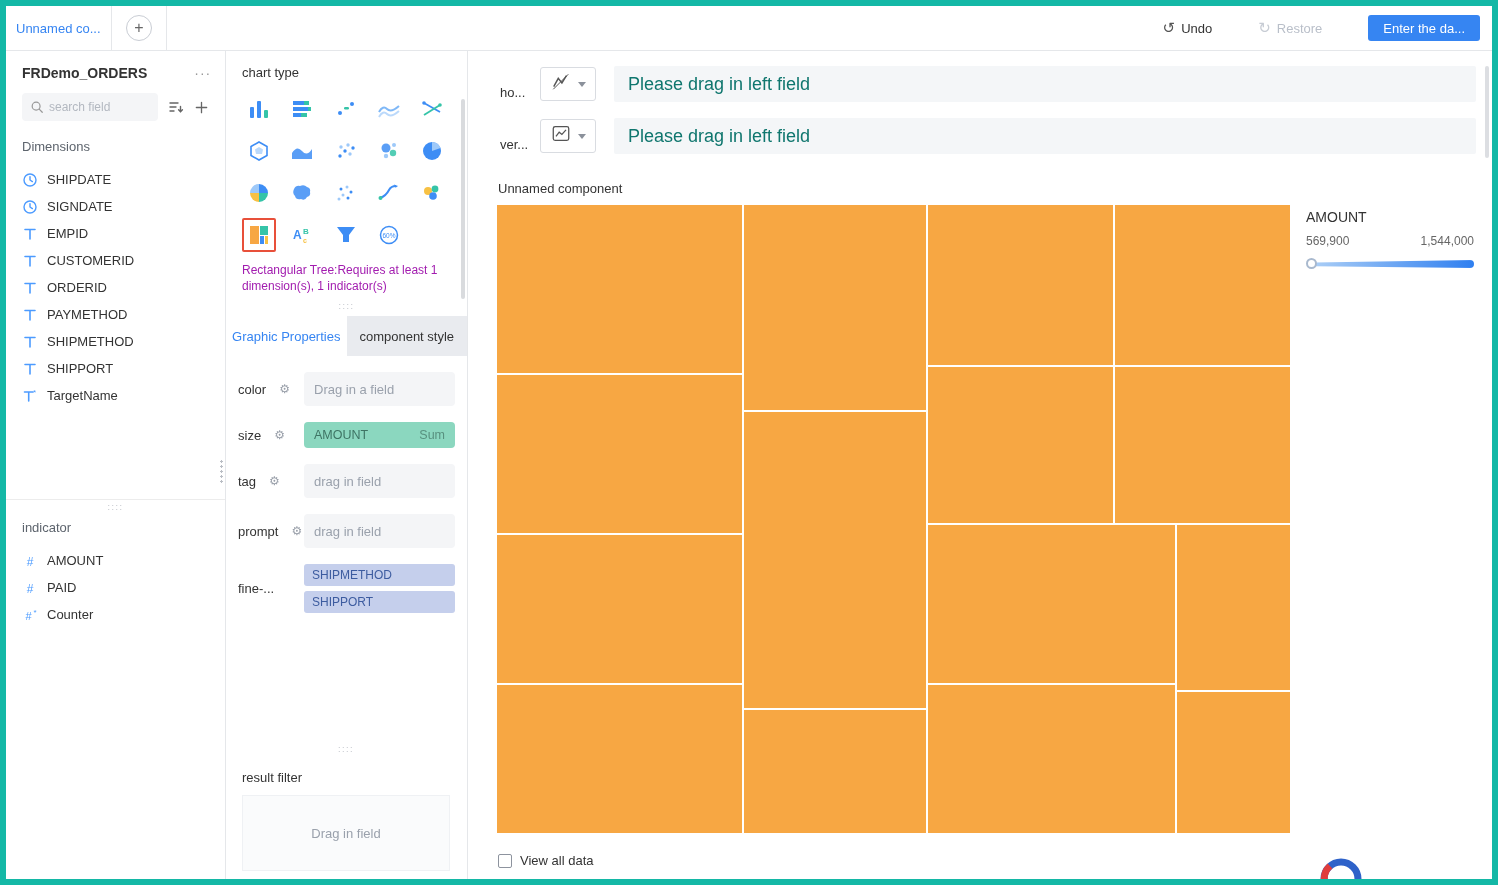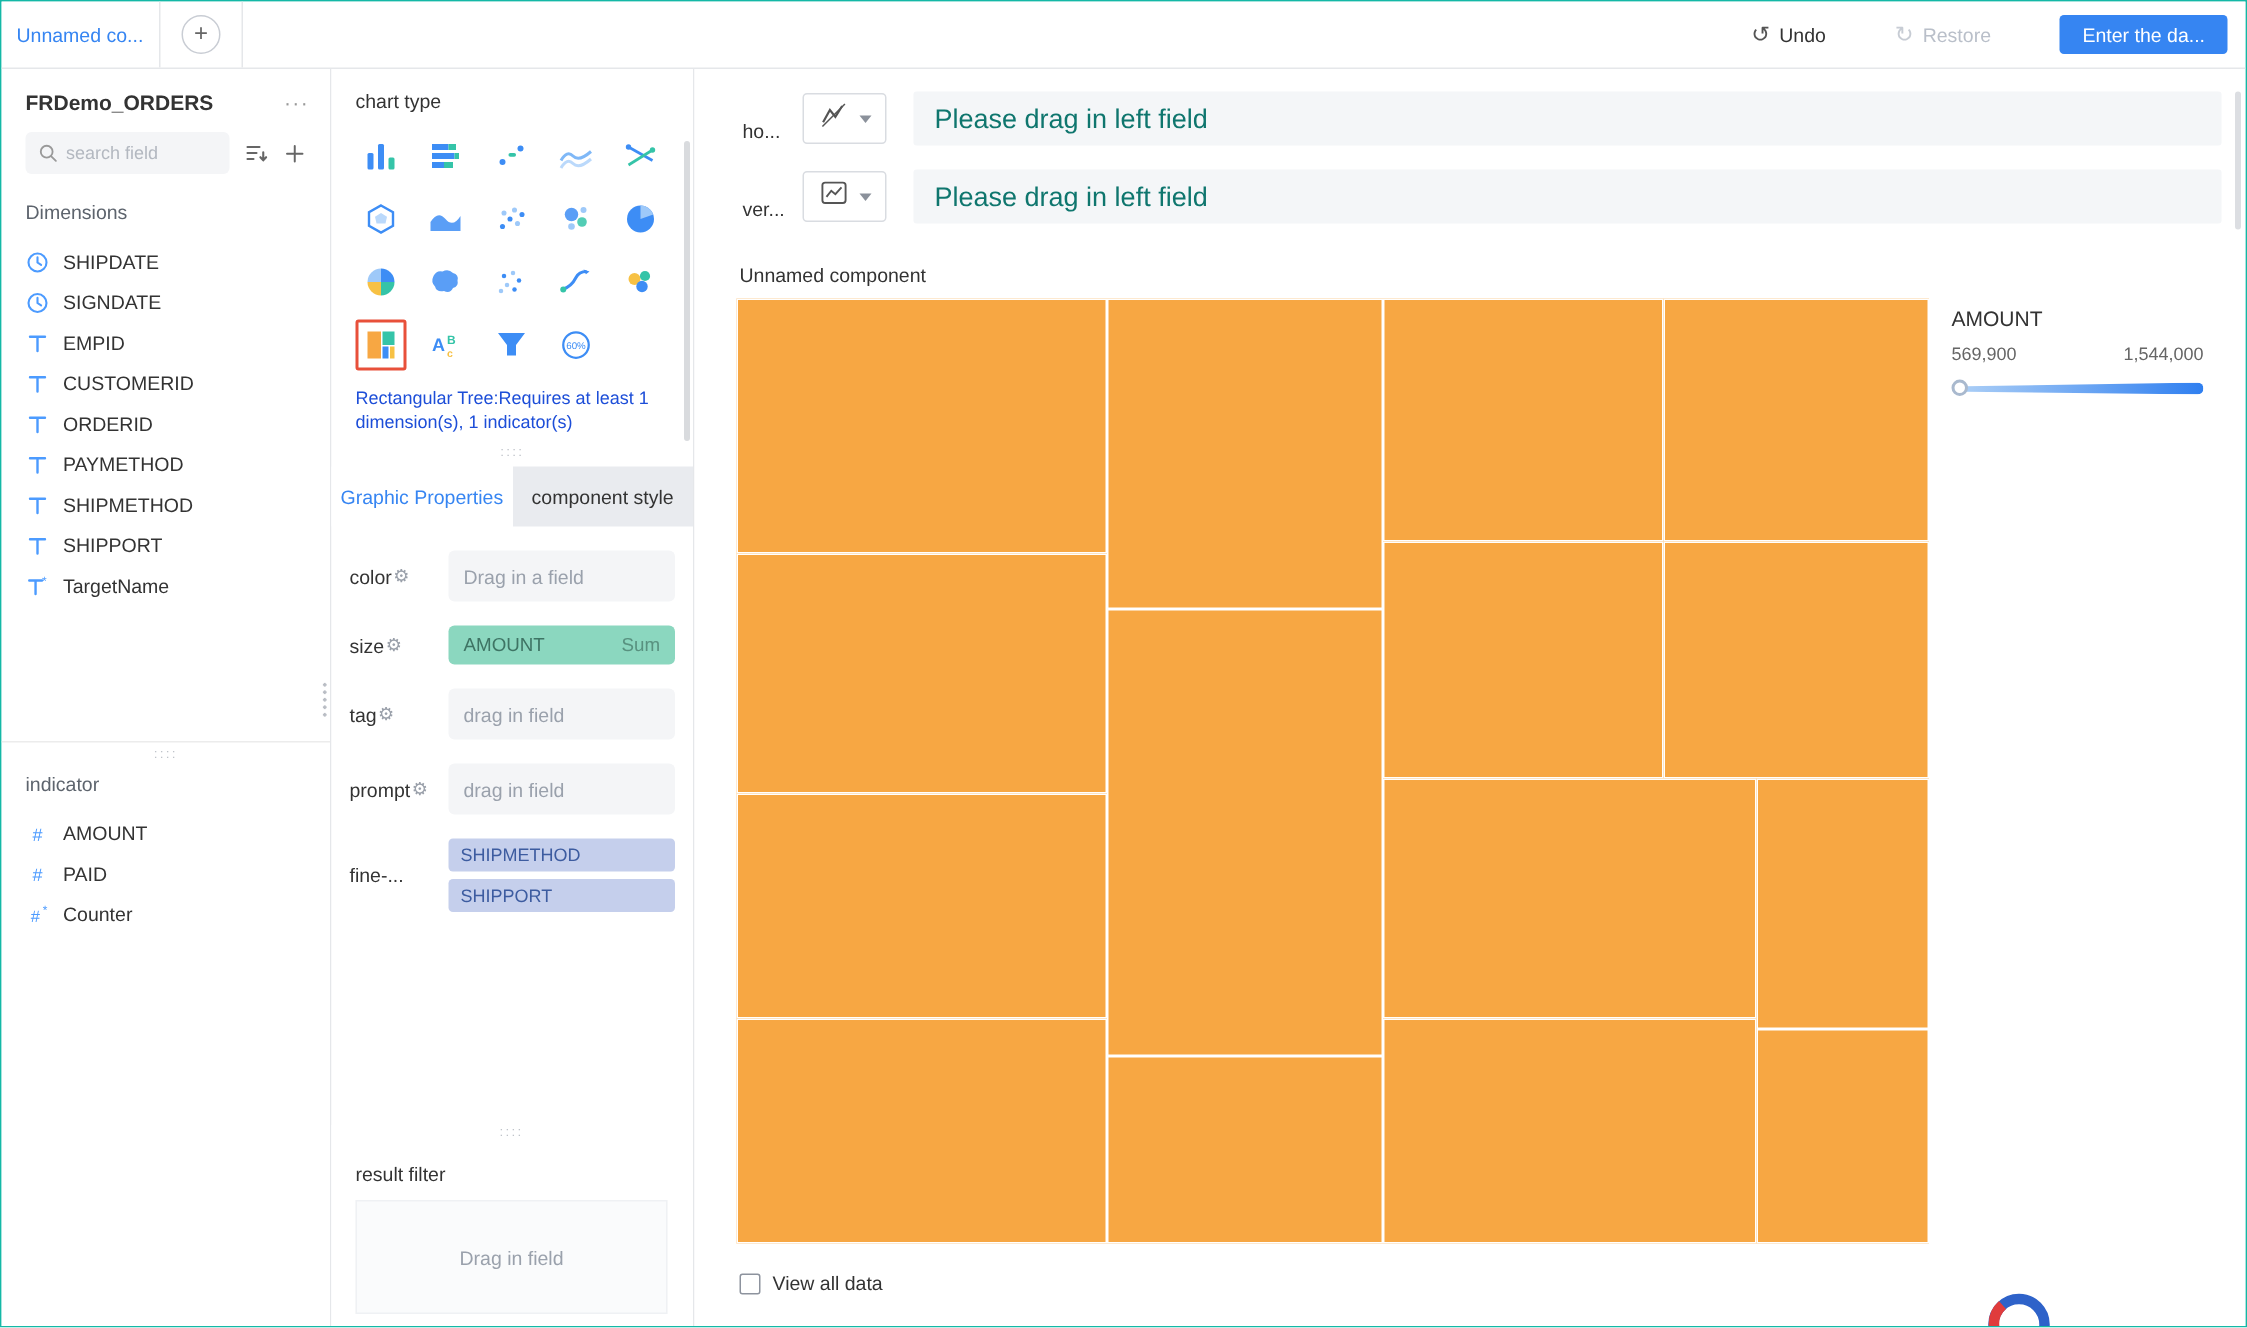--- a/index.html
+++ b/index.html
@@ -5,7 +5,7 @@
   *{box-sizing:border-box;margin:0;padding:0;}
   html,body{width:1498px;height:885px;}
   body{font-family:"Liberation Sans",sans-serif;background:#fff;overflow:hidden;}
-  .app{width:1498px;height:885px;border:1px solid #14b8a6;display:flex;flex-direction:column;background:#fff;position:relative;overflow:hidden;}
+  .app{width:1498px;height:885px;border:6px solid #14b8a6;display:flex;flex-direction:column;background:#fff;position:relative;overflow:hidden;}
 
   
   .topbar{height:45px;min-height:45px;border-bottom:1px solid #e5e7ea;display:flex;align-items:center;background:#fff;}

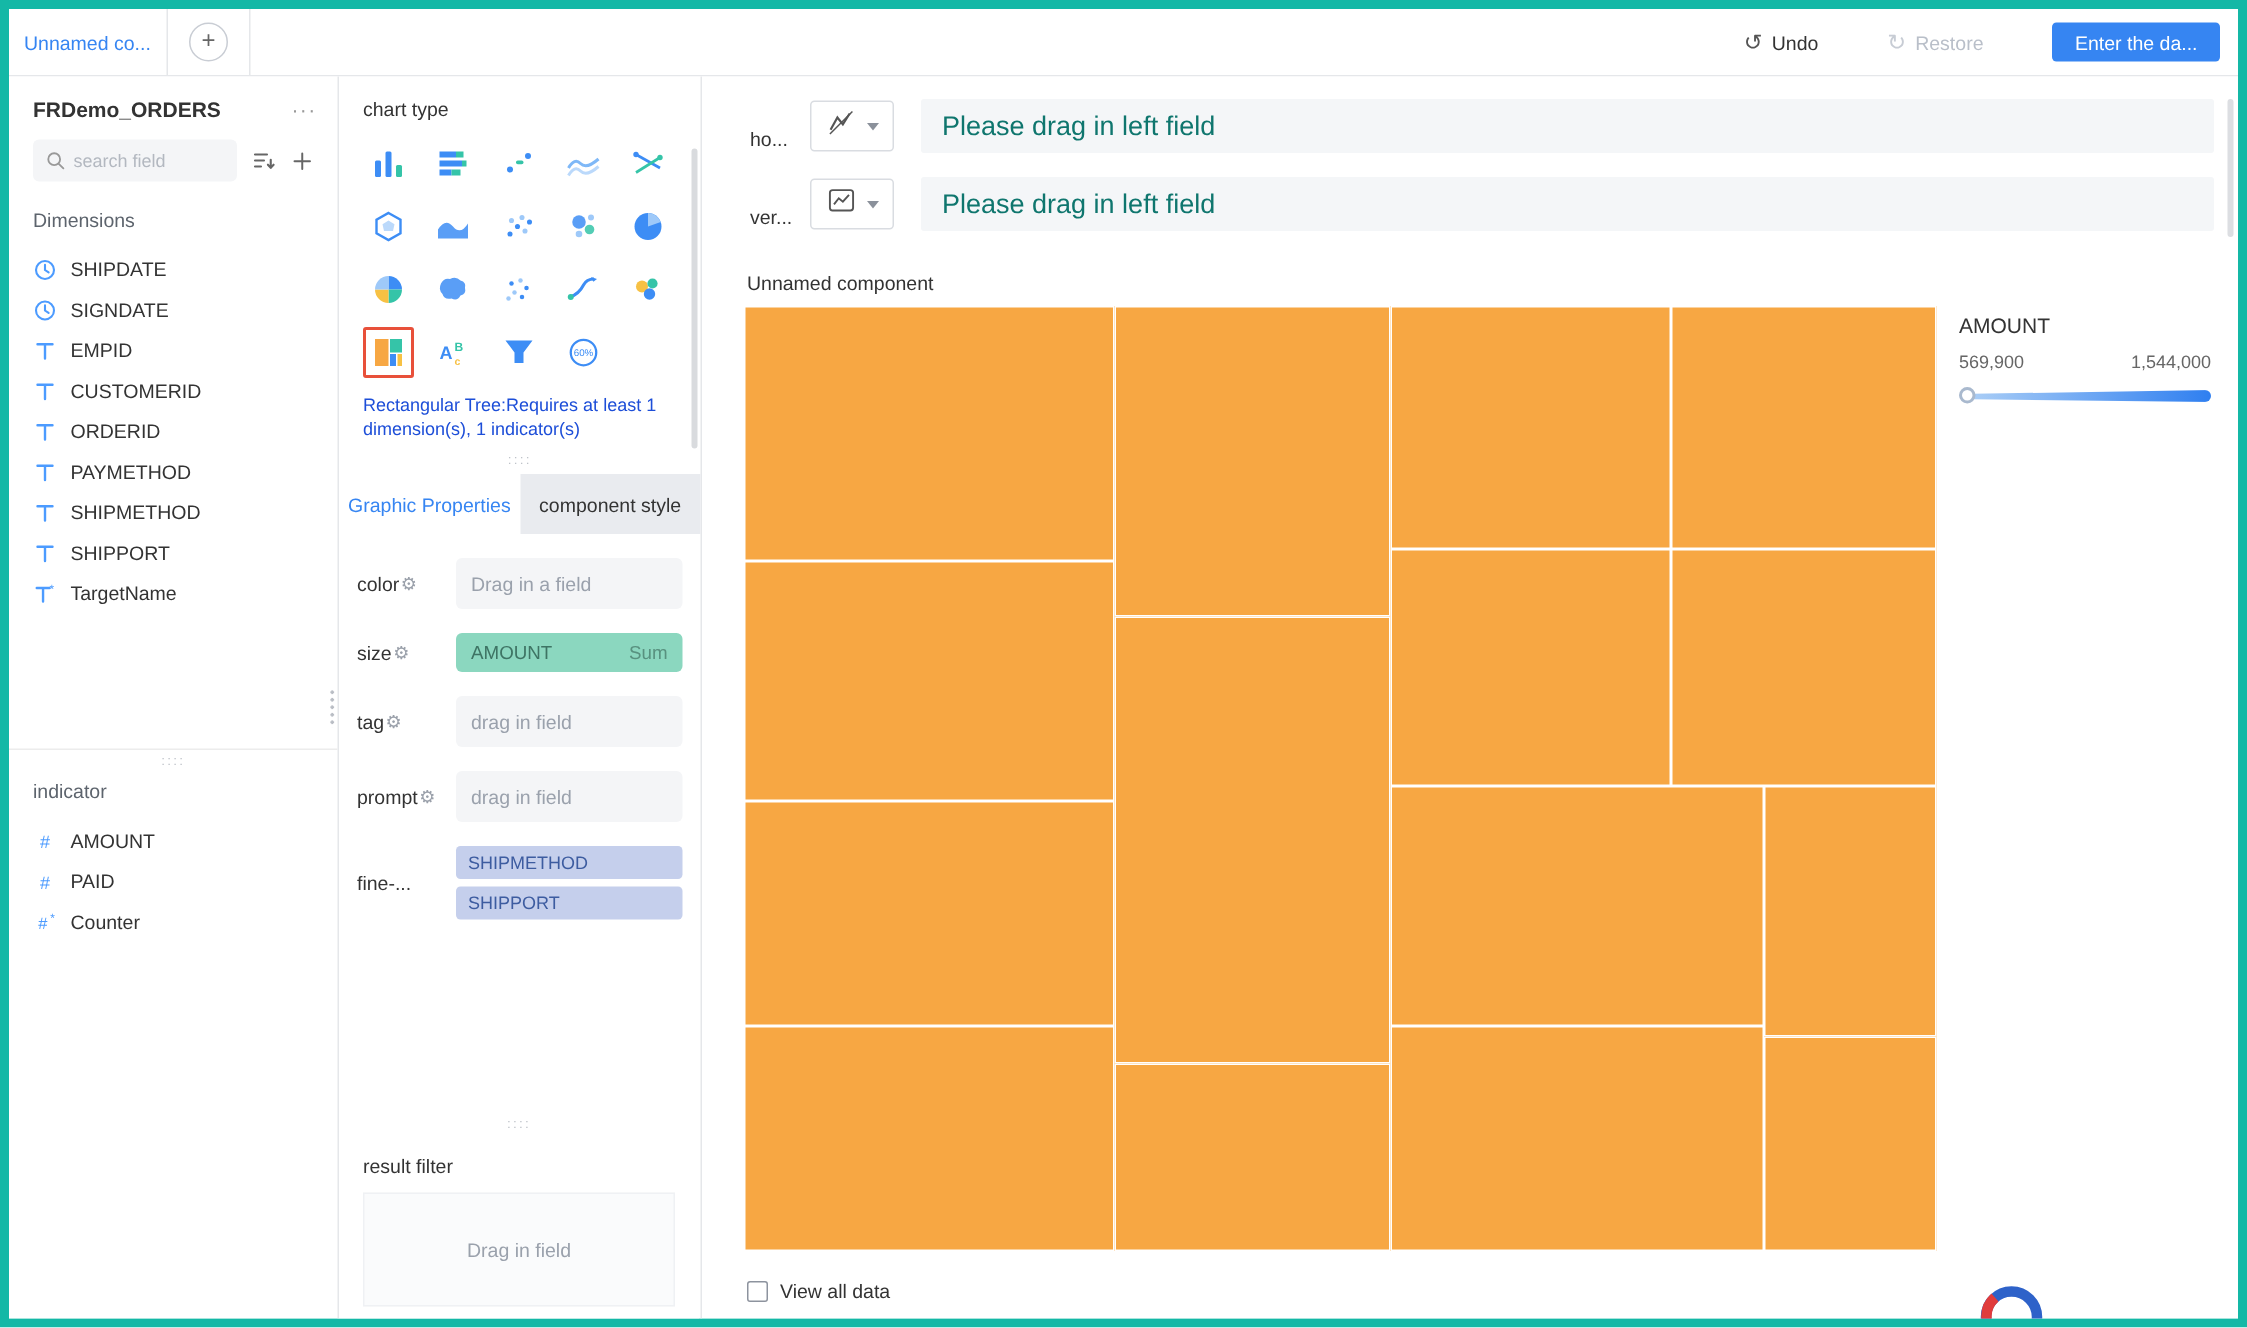--- a/index.html
+++ b/index.html
@@ -48,7 +48,7 @@
   .cp-grid{margin:12px 18px 0 16px;display:grid;grid-template-columns:repeat(5,34px);justify-content:space-between;row-gap:8px;}
   .chart-icon-cell{width:34px;height:34px;display:flex;align-items:center;justify-content:center;border:2px solid transparent;border-radius:2px;cursor:pointer;}
   .chart-icon-cell.selected{border-color:#E8503A;}
-  .cp-hint{margin:10px 16px 0;font-size:12px;color:#1d4ed8;line-height:1.35;}
+  .cp-hint{margin:10px 16px 0;font-size:12px;color:#a21caf;line-height:1.35;}
   .cp-handle{margin-top:8px;}
   .cp-tabs{display:flex;height:40px;margin-top:5px;}
   .cp-tab{flex:1;display:flex;align-items:center;justify-content:center;font-size:13px;cursor:pointer;white-space:nowrap;}

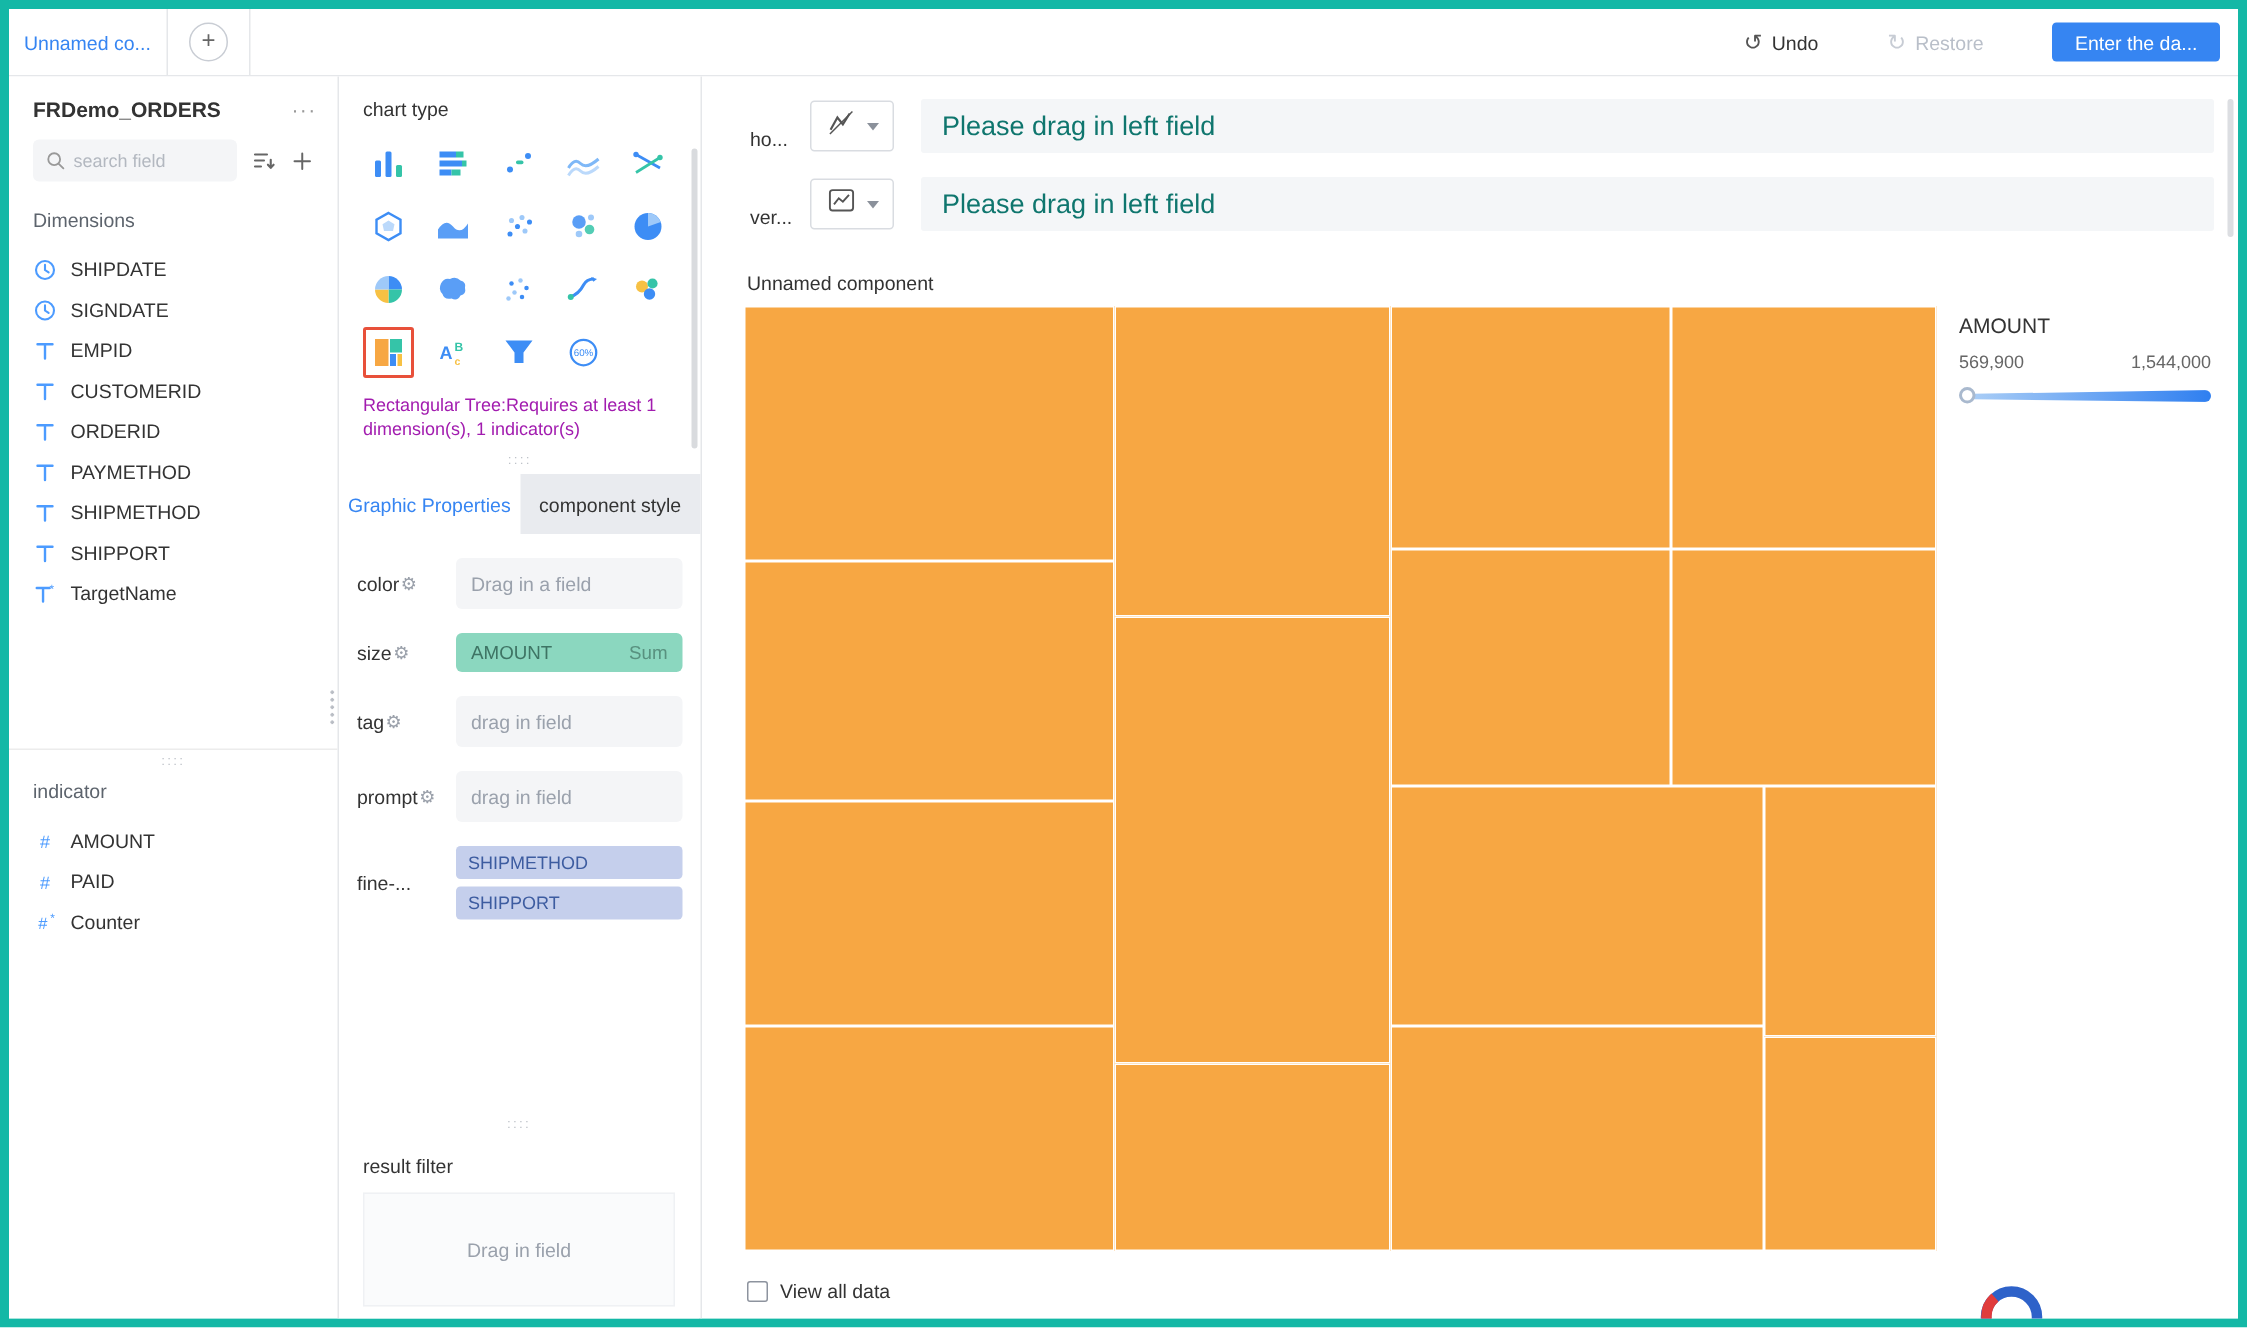--- a/index.html
+++ b/index.html
@@ -56,7 +56,7 @@
   .cp-tab.inactive{background:#E9EBEF;color:#333;}
   .cp-props{padding:16px 12px 0;}
   .prop-row{display:flex;align-items:center;margin-bottom:16px;}
-  .prop-label{width:66px;font-size:13px;color:#333;display:flex;align-items:center;gap:1px;}
+  .prop-label{width:66px;font-size:13px;color:#333;display:flex;align-items:center;gap:13px;}
   .prop-gear{color:#9aa0aa;font-size:12px;cursor:pointer;}
   .prop-box{flex:1;height:34px;background:#f4f5f7;border-radius:4px;display:flex;align-items:center;padding:0 10px;font-size:13px;color:#9aa1ac;}
   .pill-green{flex:1;height:26px;background:#8BD7BF;border-radius:4px;display:flex;align-items:center;justify-content:space-between;padding:0 10px;font-size:12.5px;color:#3E7464;cursor:pointer;}

